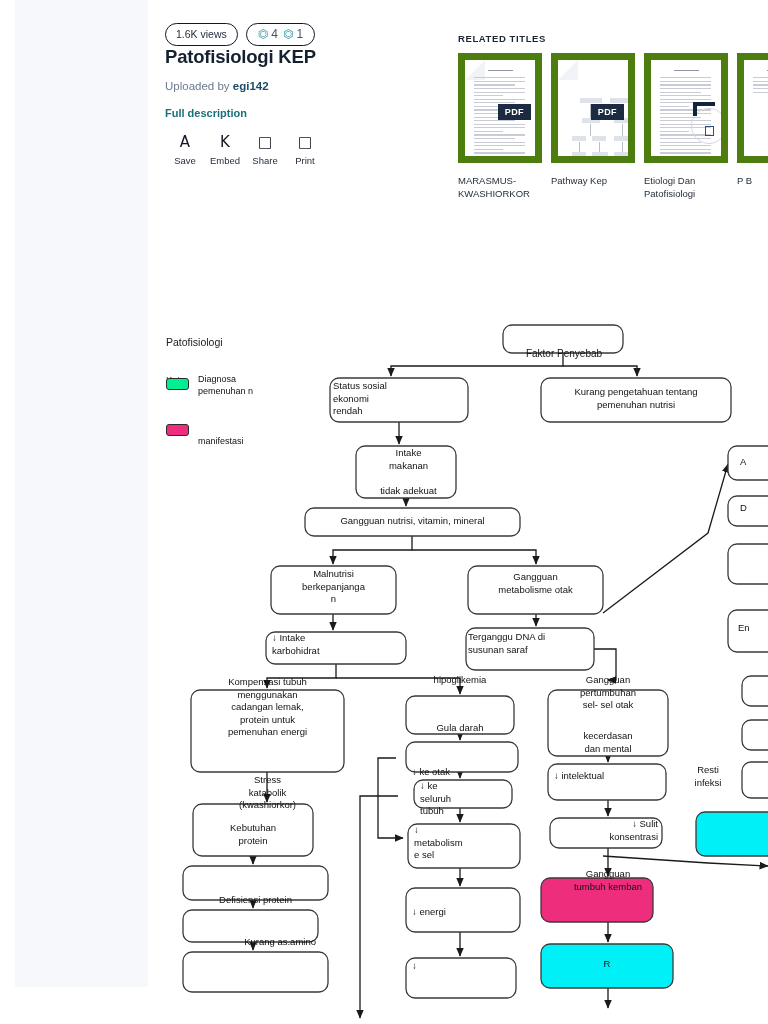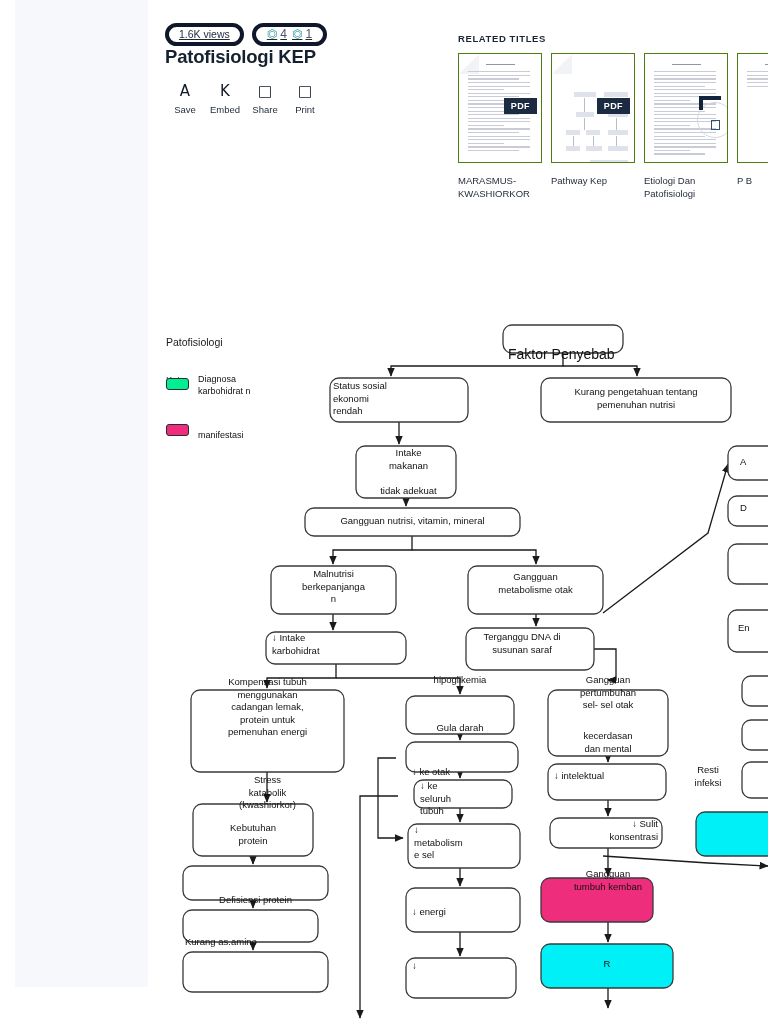--- a/index.html
+++ b/index.html
@@ -29,10 +29,10 @@
 
   .pill-row { display: flex; align-items: center; gap: 8px; height: 24px; }
   .pill {
-    border: 4px solid #0f172a; border-radius: 12px;
+    border: 1px solid #0f172a; border-radius: 12px;
     height: 23px; display: flex; align-items: center;
     padding: 0 10px; color: #1e2a3a; font-size: 10.5px;
-    background: #fff; white-space: nowrap; text-decoration: underline;
+    background: #fff; white-space: nowrap;
   }
   .pill.votes { gap: 5px; padding: 0 11px; }
   .vote-group { display: flex; align-items: center; gap: 3px; }

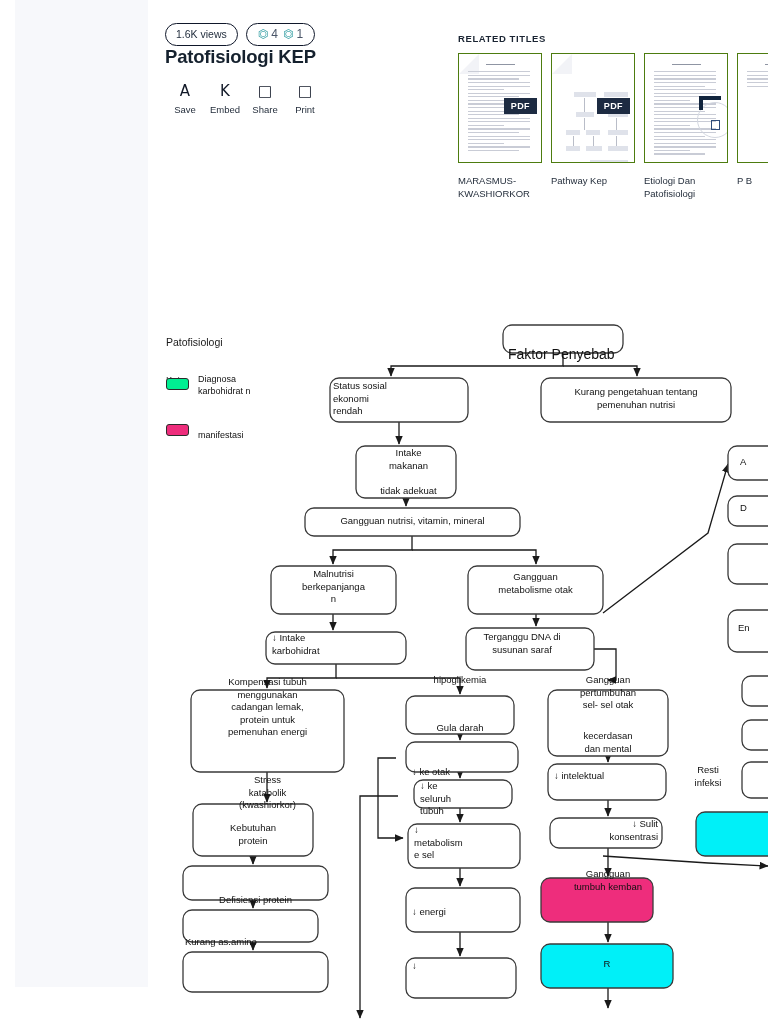--- a/index.html
+++ b/index.html
@@ -165,6 +165,9 @@
 
     <div id="doc-title">Patofisiologi KEP</div>
 
+    <div id="uploaded-line">
+      <span>Uploaded by </span><span id="uploader-name">egi142</span>
+    </div>
 
 
     <div id="action-row">

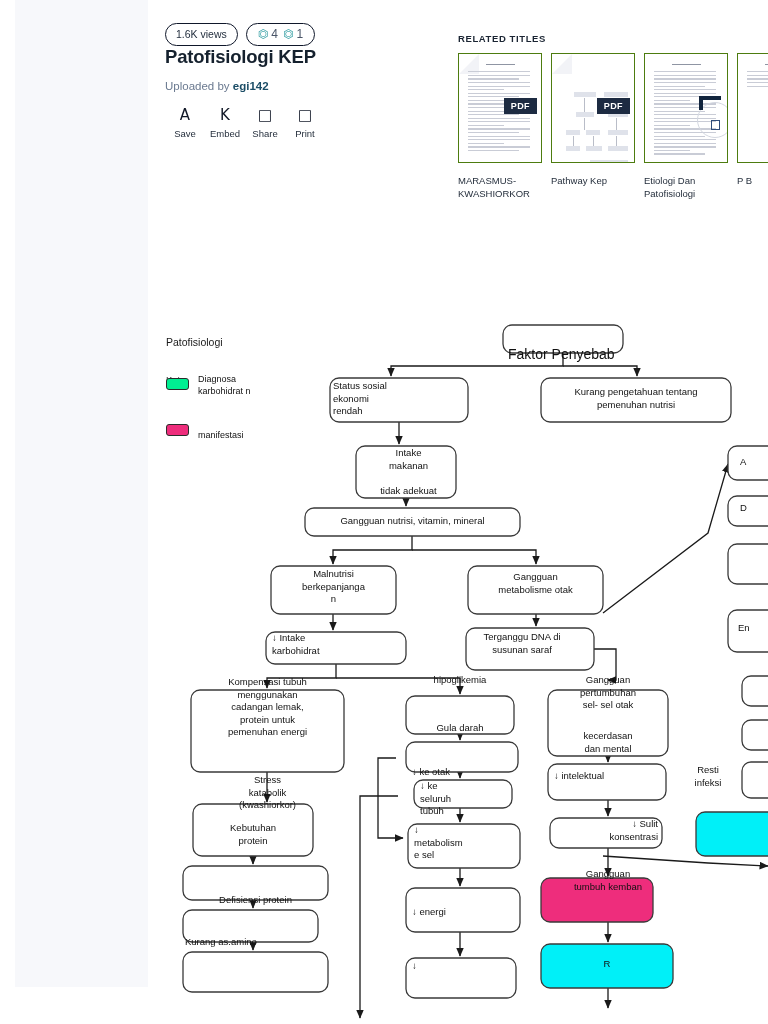--- a/index.html
+++ b/index.html
@@ -169,6 +169,7 @@
       <span>Uploaded by </span><span id="uploader-name">egi142</span>
     </div>
 
+    <div id="full-description">Full description</div>
 
     <div id="action-row">
       <div class="action-item">

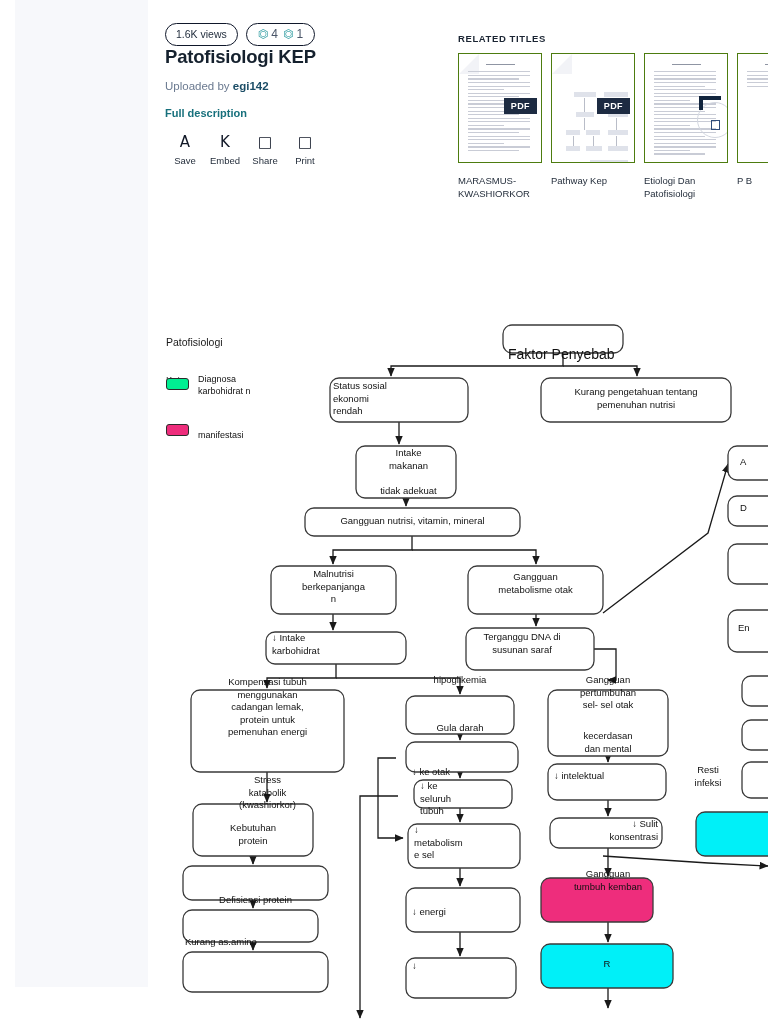--- a/index.html
+++ b/index.html
@@ -75,7 +75,7 @@
   .thumb-cell { width: 84px; flex: 0 0 84px; }
   .thumb-card {
     position: relative; width: 84px; height: 110px;
-    background: #fff; border: 1px solid #4d7c0f; overflow: hidden;
+    background: #fff; border: 7px solid #4d7c0f; overflow: hidden;
   }
   .dogear {
     position: absolute; left: 0; top: 0;

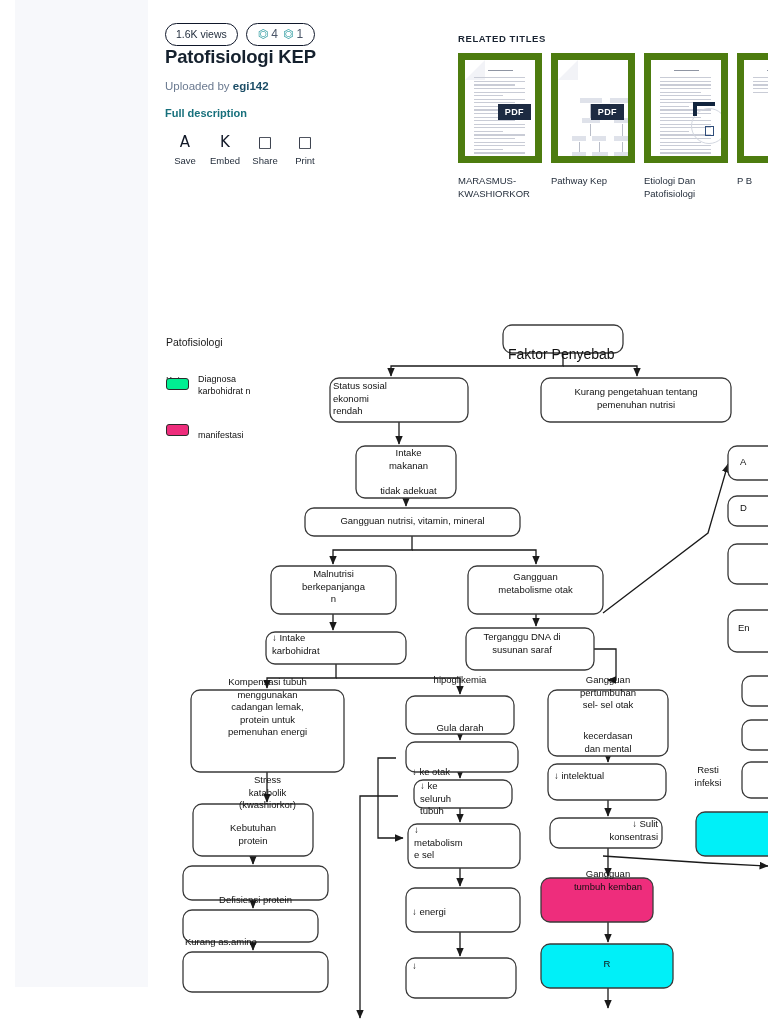--- a/index.html
+++ b/index.html
@@ -402,7 +402,7 @@
     </svg>
 
     <div id="node-text-layer">
-        <div class="lbl" style="left: 360px; top: 30px; width: 112px; font-size: 14px;">Faktor Penyebab</div>
+        <div class="lbl" style="left: 360px; top: 30px; width: 112px; text-align: center; font-size: 10px;">Faktor Penyebab</div>
         <div class="lbl" style="left: 185px; top: 62px; width: 132px; font-size: 9.5px;">Status sosial
 ekonomi
 rendah</div>

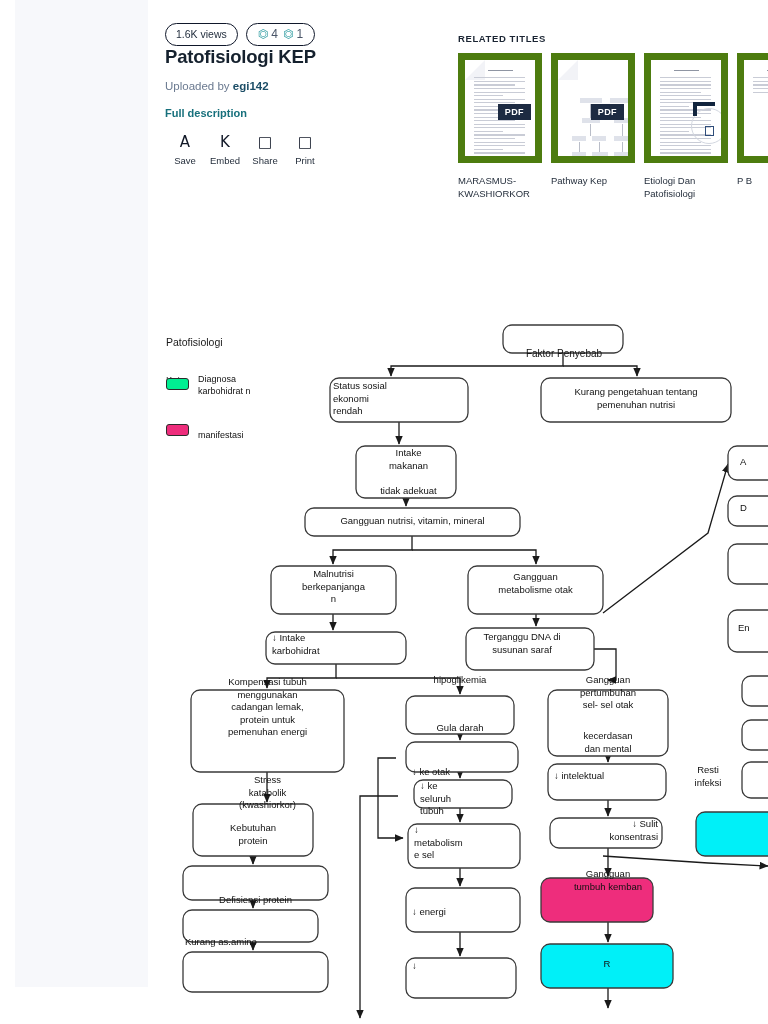--- a/index.html
+++ b/index.html
@@ -321,7 +321,7 @@
 
     <div class="legend-swatch" style="left:18px; top:60px; background:#00EF92;"></div>
     <div class="legend-text" style="left:50px; top:56px; width:62px;">Diagnosa
-karbohidrat
+pemenuhan
 n</div>
 
     <div class="legend-swatch" style="left:18px; top:106px; background:#EE2D7C;"></div>

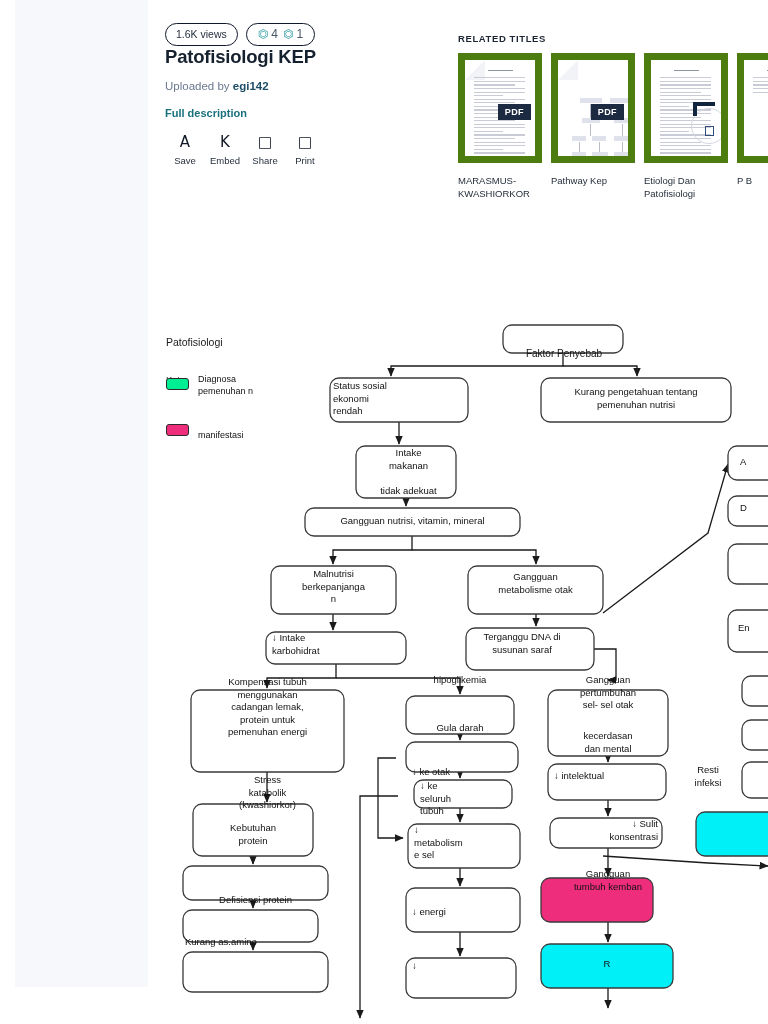--- a/index.html
+++ b/index.html
@@ -325,7 +325,7 @@
 n</div>
 
     <div class="legend-swatch" style="left:18px; top:106px; background:#EE2D7C;"></div>
-    <div class="legend-text" style="left:50px; top:112px; width:80px;">manifestasi</div>
+    <div class="legend-text" style="left:50px; top:118px; width:80px;">manifestasi</div>
 
     <svg id="chart-svg" width="620" height="706" viewBox="0 0 620 706">
       <defs>

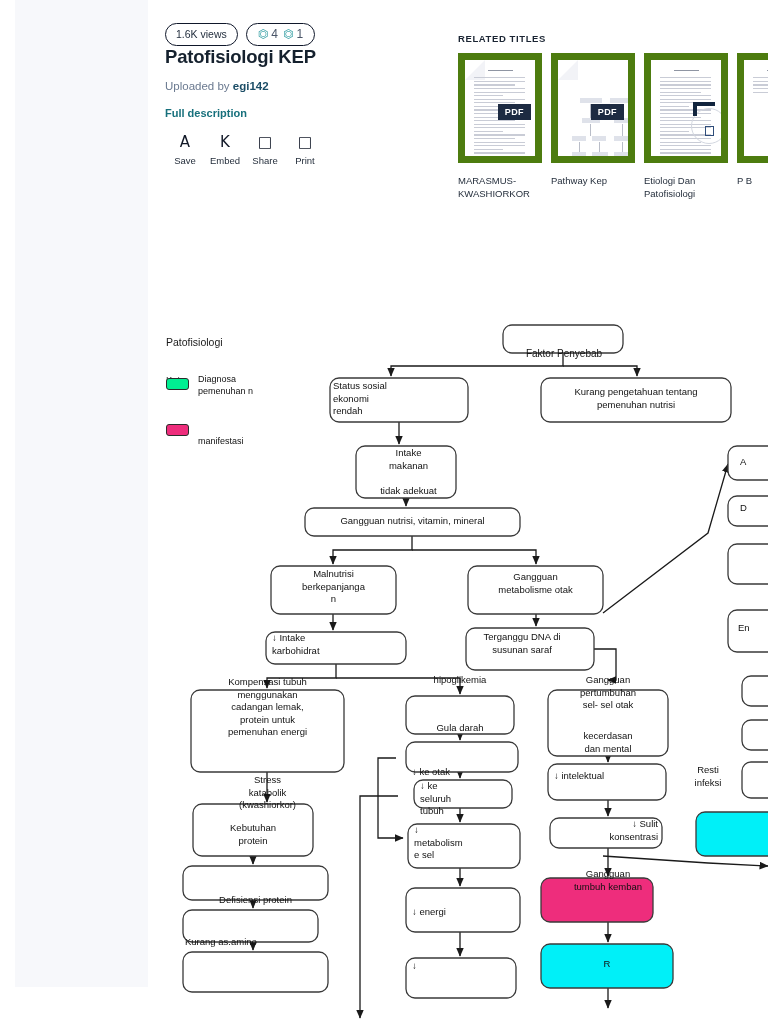--- a/index.html
+++ b/index.html
@@ -420,7 +420,7 @@
 metabolisme otak</div>
         <div class="lbl" style="left: 124px; top: 314px; width: 130px; text-align: left; font-size: 9.5px;">↓ Intake
    karbohidrat</div>
-        <div class="lbl" style="left: 320px; top: 313px; width: 108px; text-align: center; font-size: 9.5px;">Terganggu DNA di
+        <div class="lbl" style="left: 320px; top: 313px; width: 108px; font-size: 9.5px;">Terganggu DNA di
 susunan saraf</div>
         <div class="lbl" style="left: 45px; top: 358px; width: 149px; text-align: center; font-size: 9.5px;">Kompensasi tubuh
 menggunakan

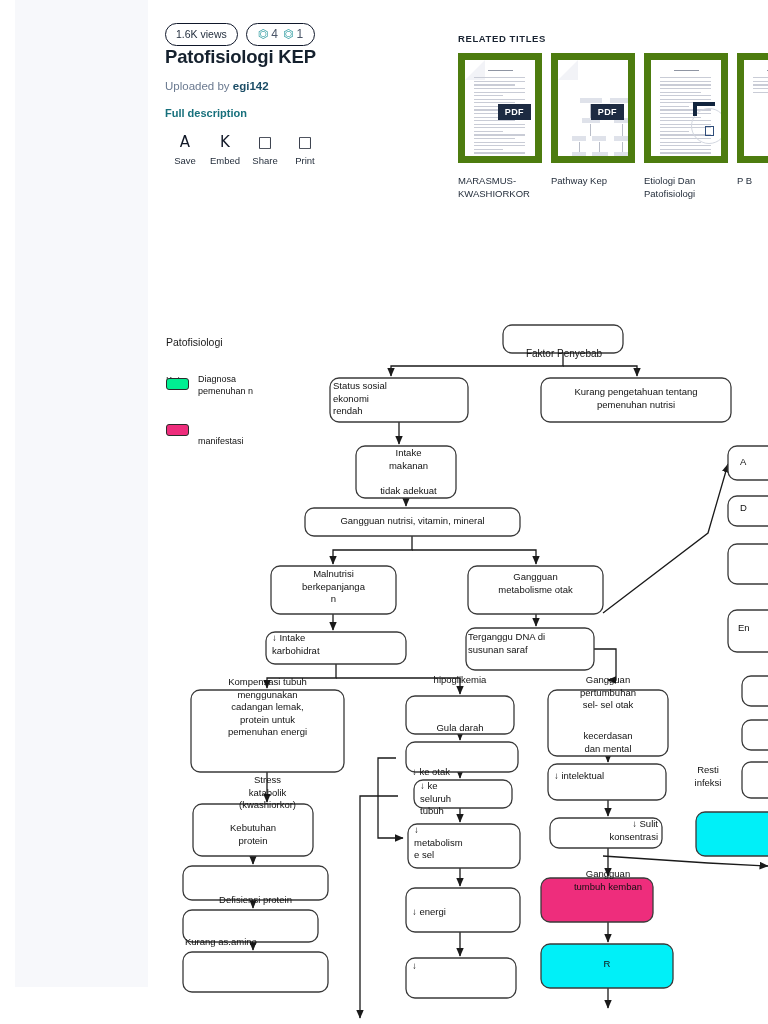--- a/index.html
+++ b/index.html
@@ -455,7 +455,7 @@
         <div class="lbl" style="left: 47px; top: 504px; width: 116px; text-align: center; font-size: 9.5px;">Kebutuhan
 protein</div>
         <div class="lbl" style="left: 37px; top: 576px; width: 141px; text-align: center; font-size: 9.5px;">Defisiensi protein</div>
-        <div class="lbl" style="left: 37px; top: 618px; width: 131px; text-align: left; font-size: 9.5px;">Kurang as.amino</div>
+        <div class="lbl" style="left: 37px; top: 618px; width: 131px; text-align: right; font-size: 9.5px;">Kurang as.amino</div>
         <div class="lbl" style="left: 264px; top: 642px; width: 100px; text-align: left; font-size: 9.5px;">↓</div>
         <div class="lbl" style="left: 395px; top: 640px; width: 128px; text-align: center; font-size: 9.5px;">R</div>
         <div class="lbl" style="left: 592px; top: 138px; width: 100px; text-align: left; font-size: 9.5px;">A</div>

